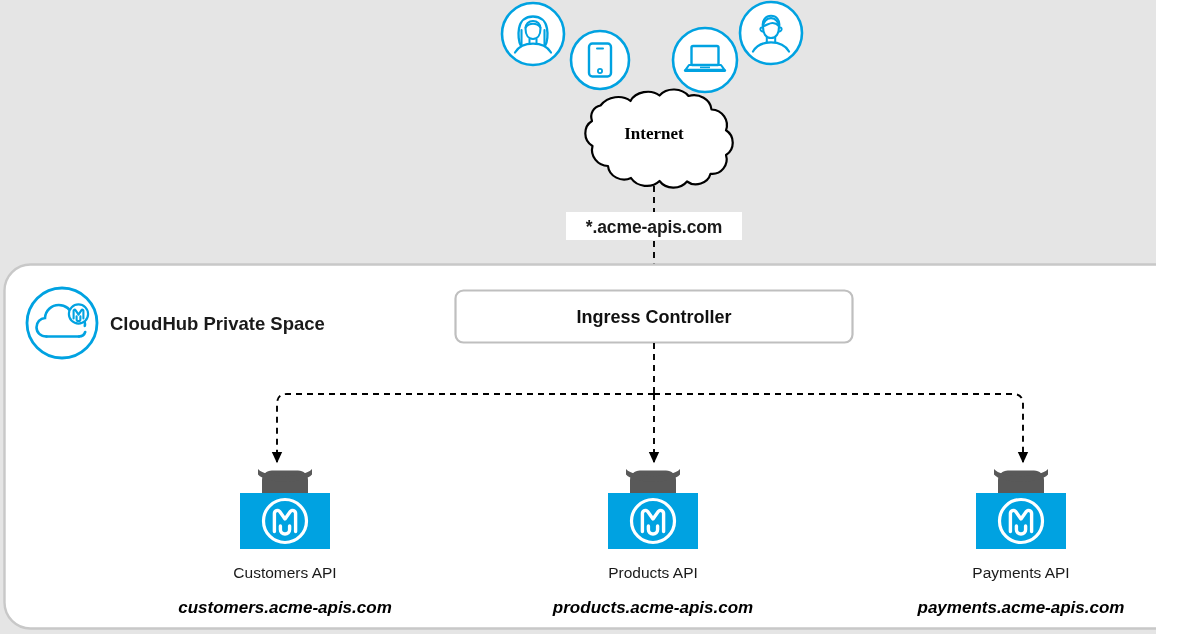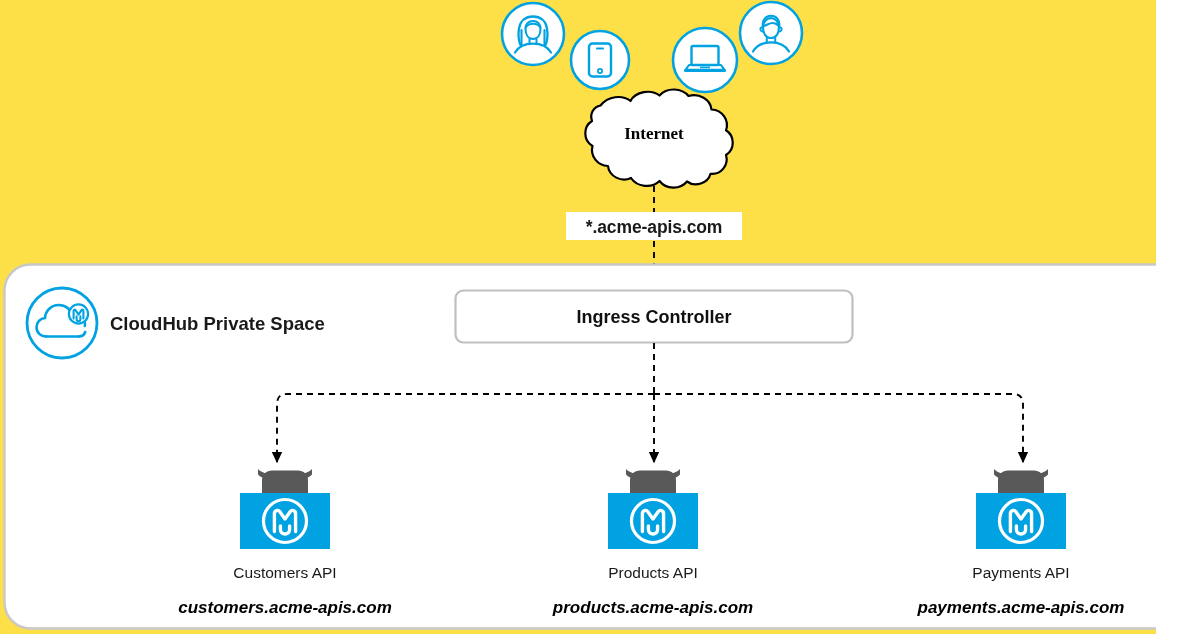--- a/index.html
+++ b/index.html
@@ -16,7 +16,7 @@
     position: relative;
     width: 1156px;
     height: 634px;
-    background: #fde047;
+    background: #e5e5e5;
     overflow: hidden;
   }
   #diagram-svg {

